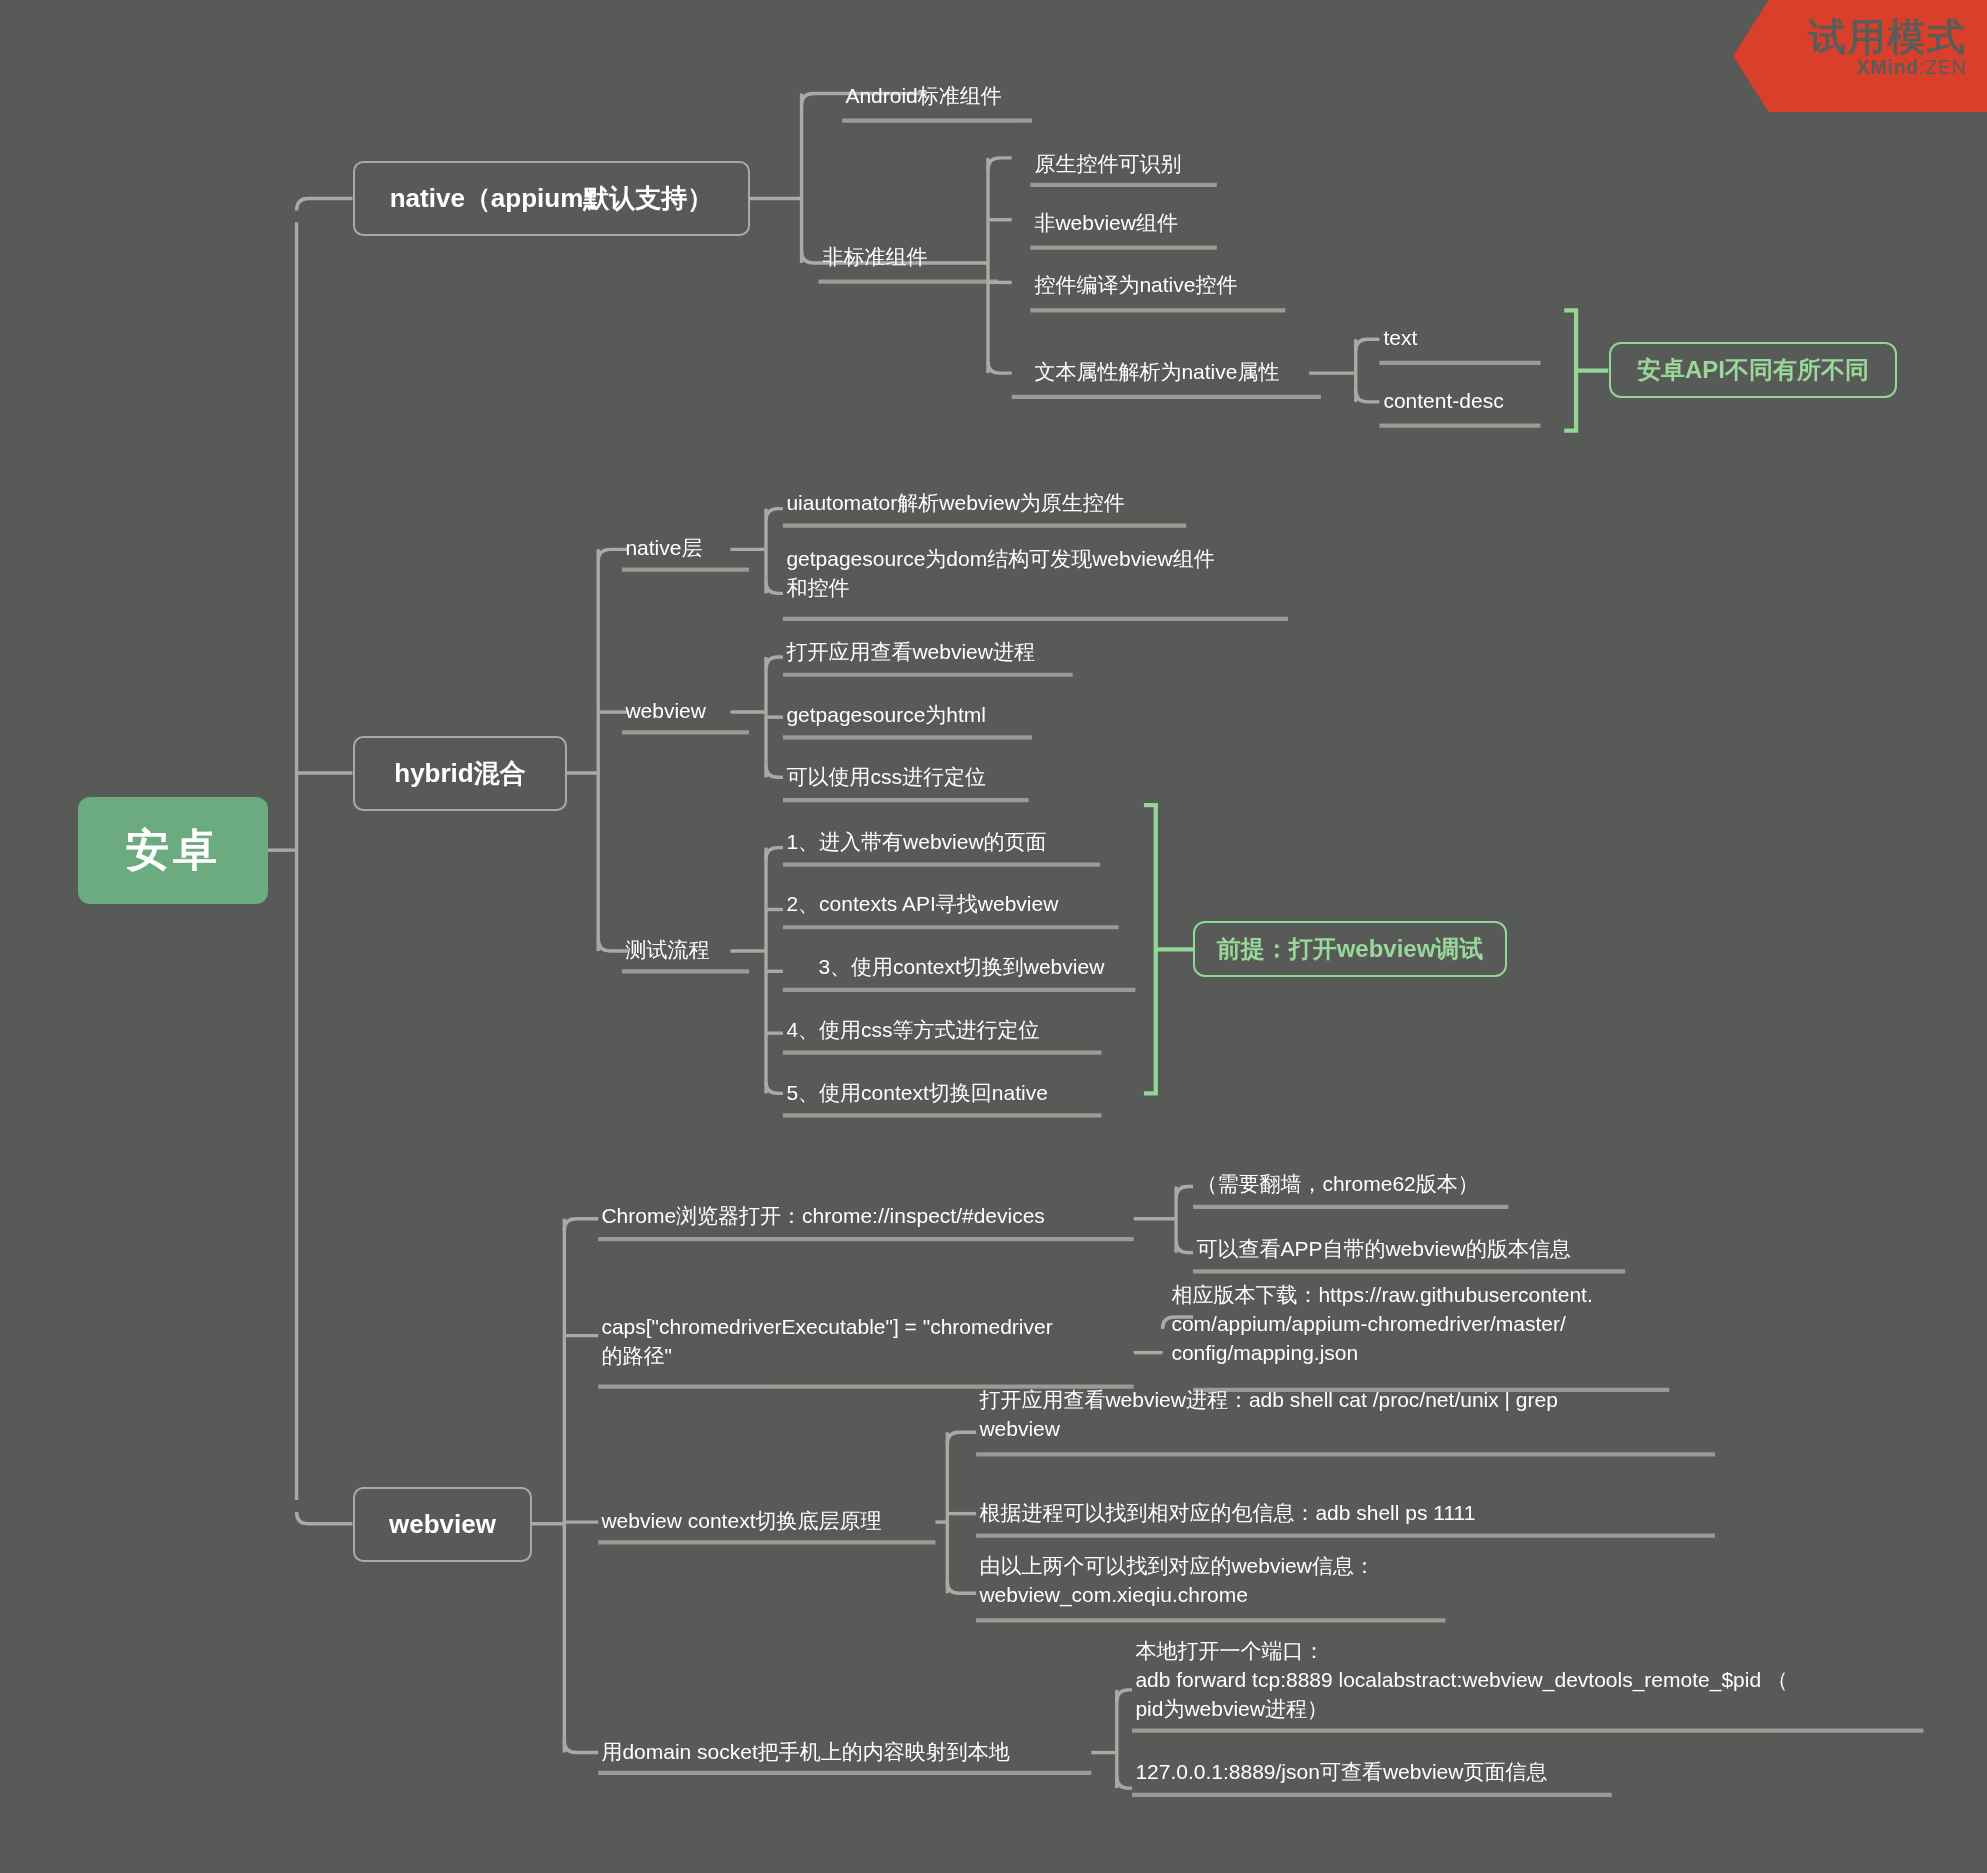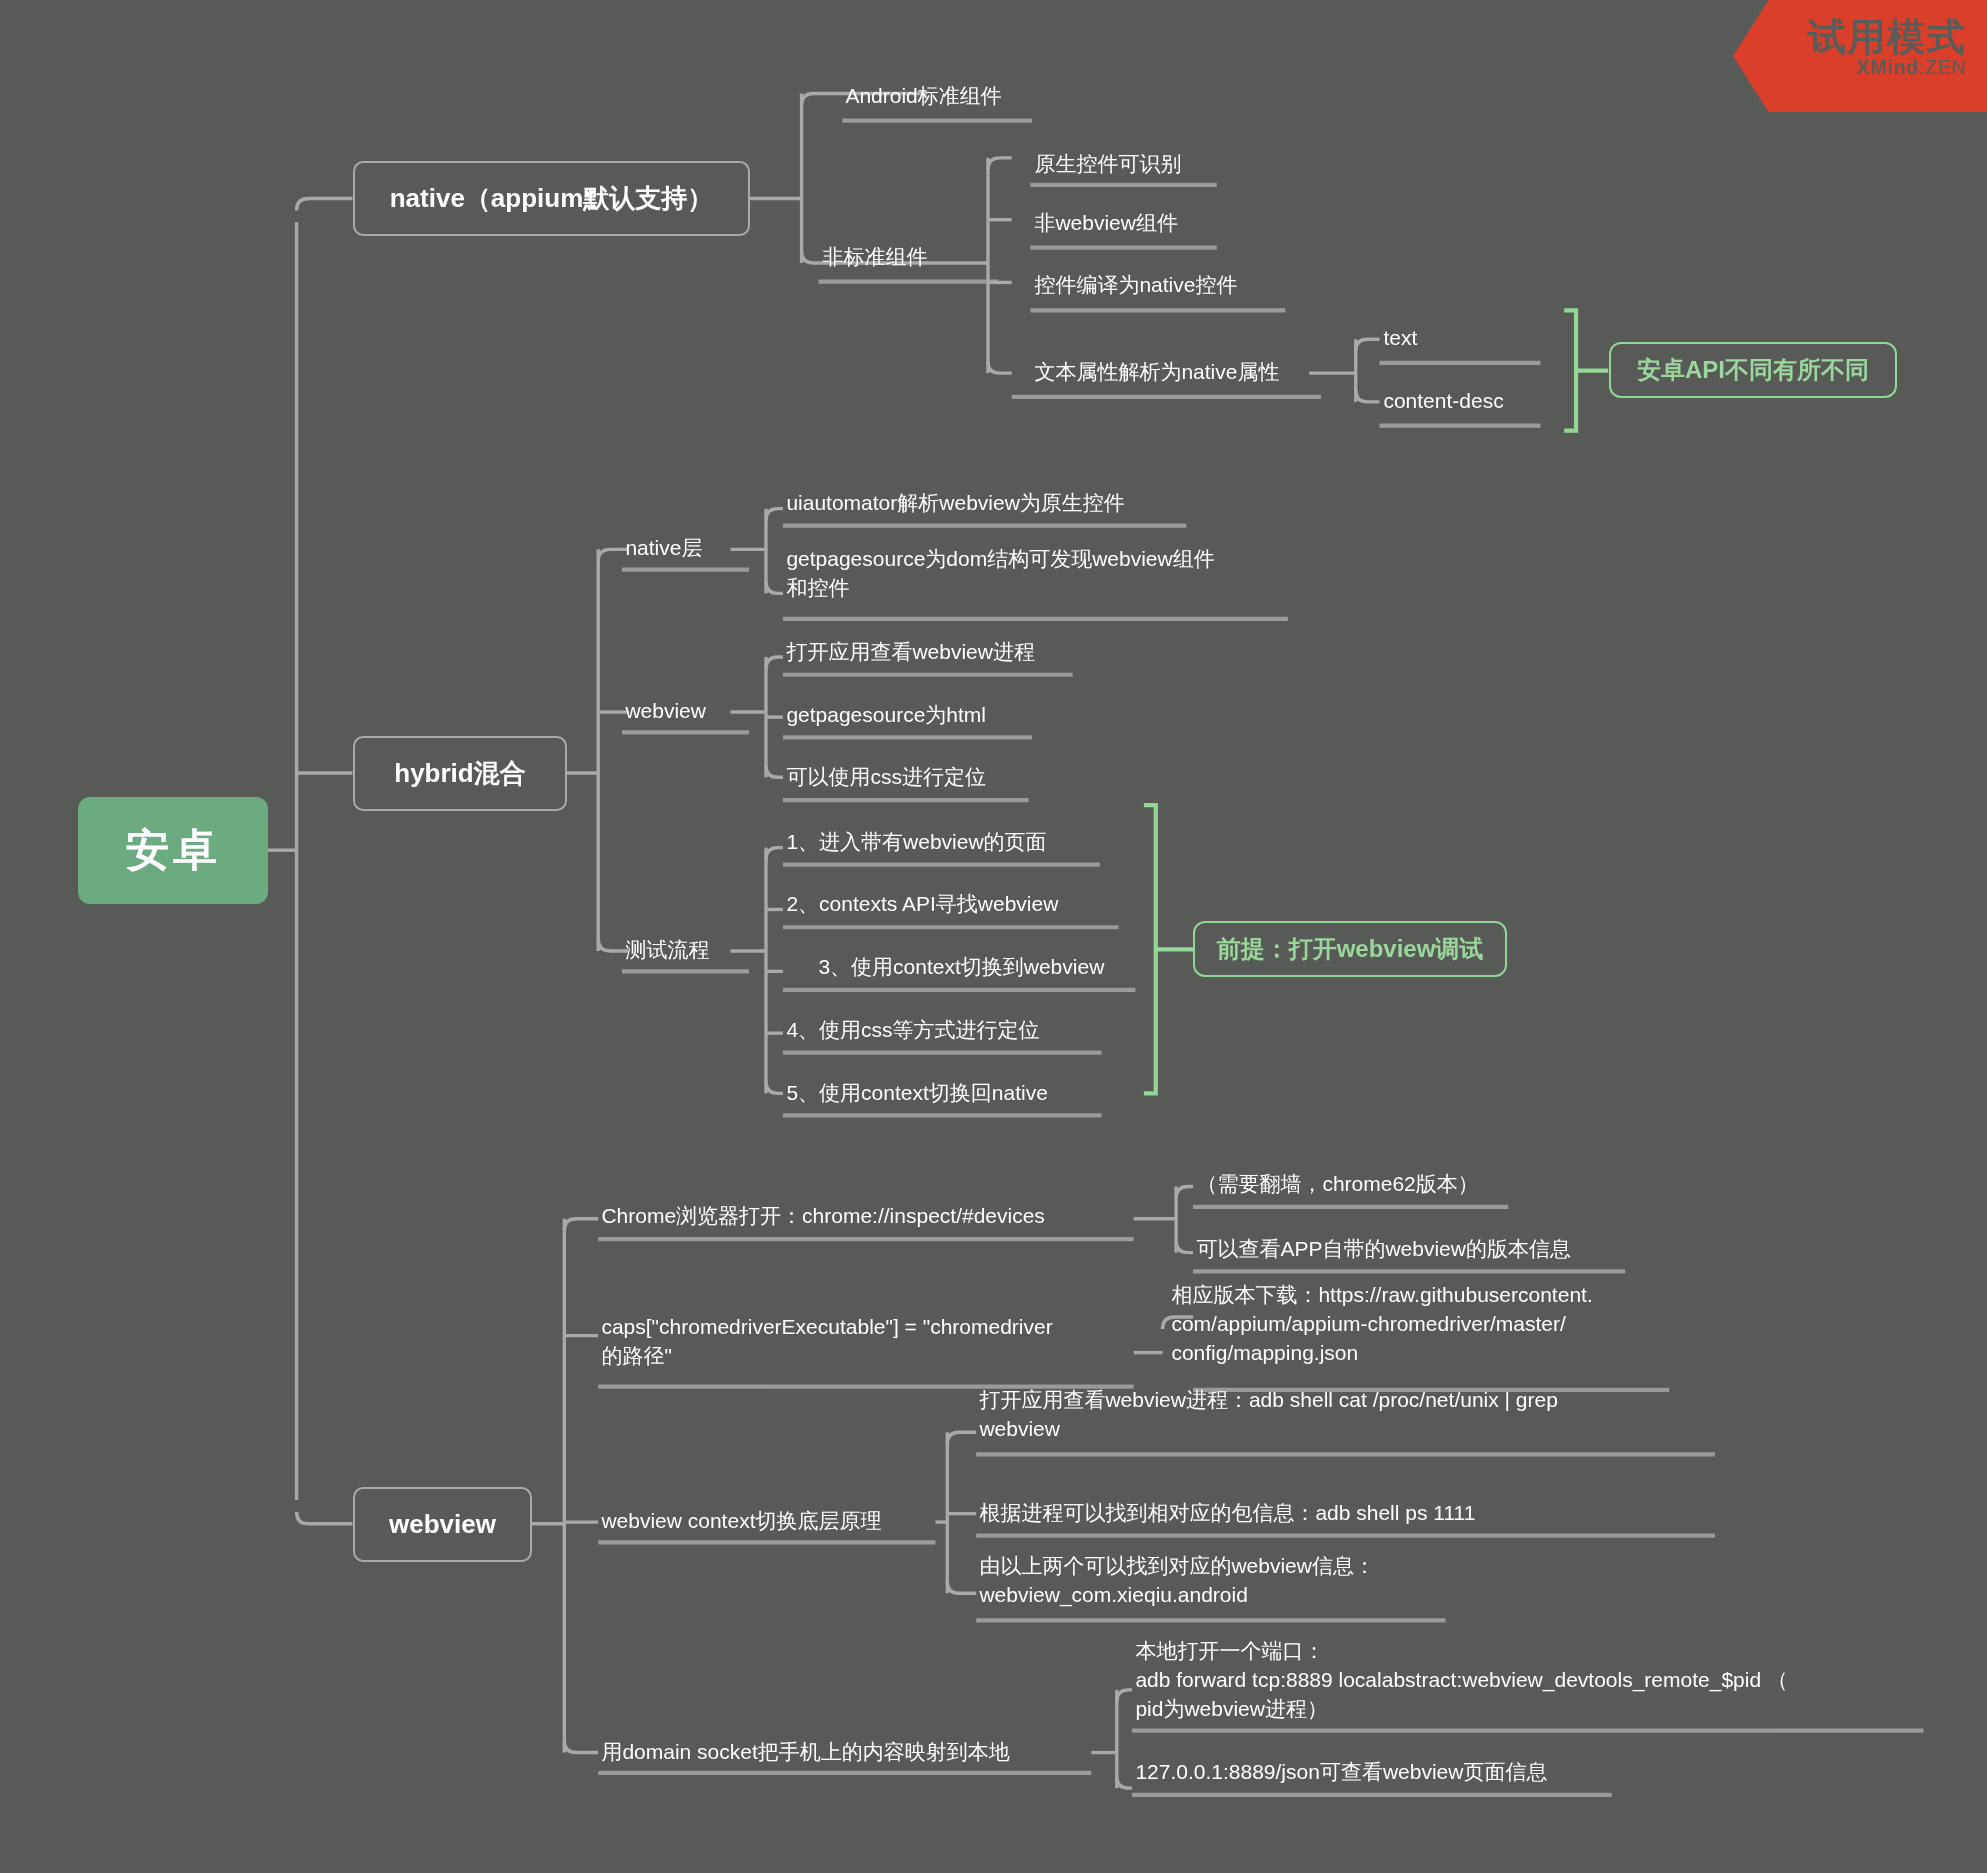--- a/index.html
+++ b/index.html
@@ -352,7 +352,7 @@
   <div class="node topic" style="left:976px; top:1490px; width:593px; height:46px;">根据进程可以找到相对应的包信息：adb shell ps 1111</div>
 
   <div class="node topic leading" style="left:976px; top:1549px; width:525px; height:71px;">由以上两个可以找到对应的webview信息：
-webview_com.xieqiu.android</div>
+webview_com.xieqiu.chrome</div>
 
   <div class="node topic leading" style="left:1132px; top:1634px; width:814px; height:97px;">本地打开一个端口：
 adb forward tcp:8889 localabstract:webview_devtools_remote_$pid （

